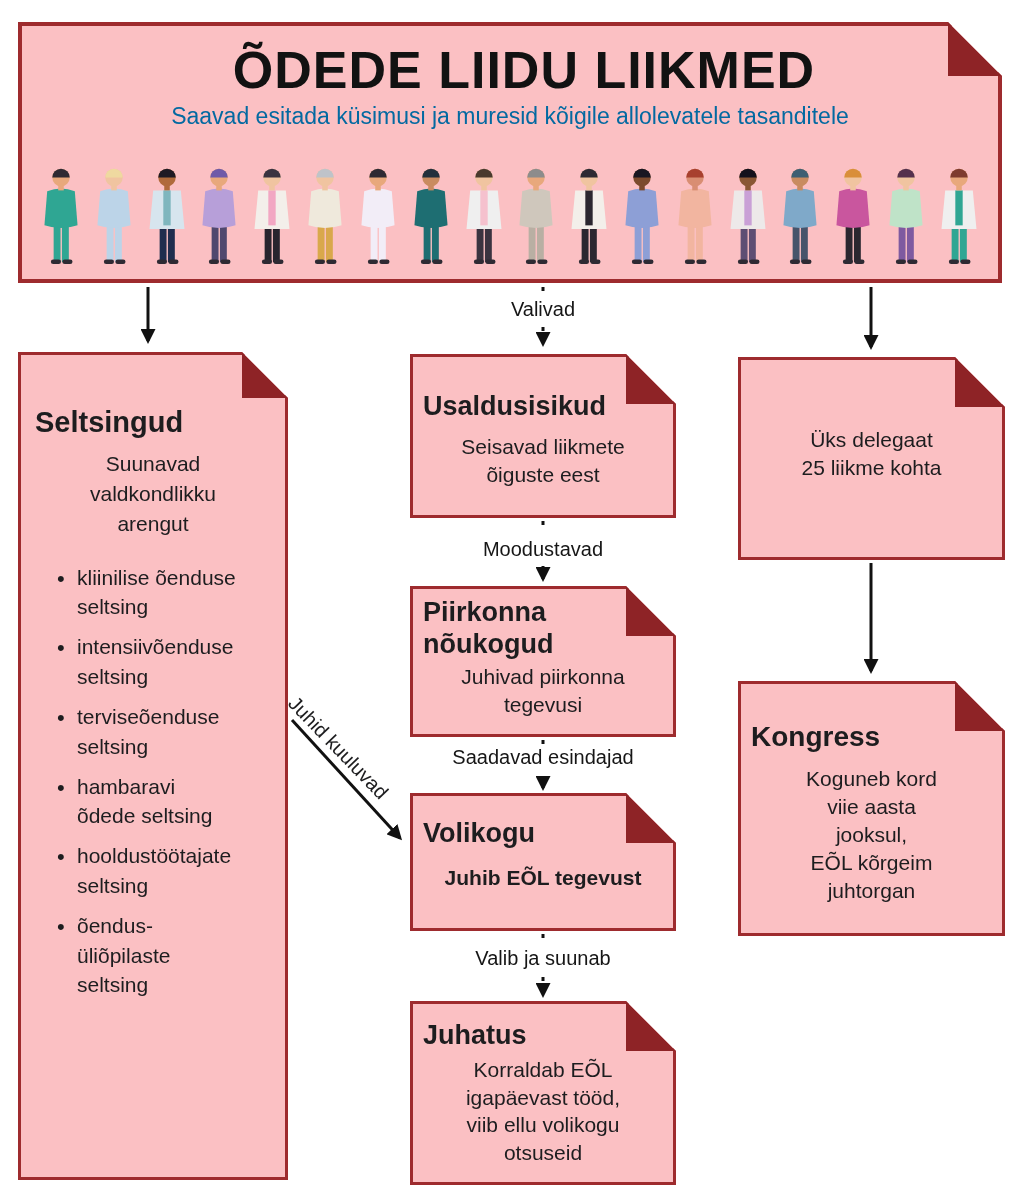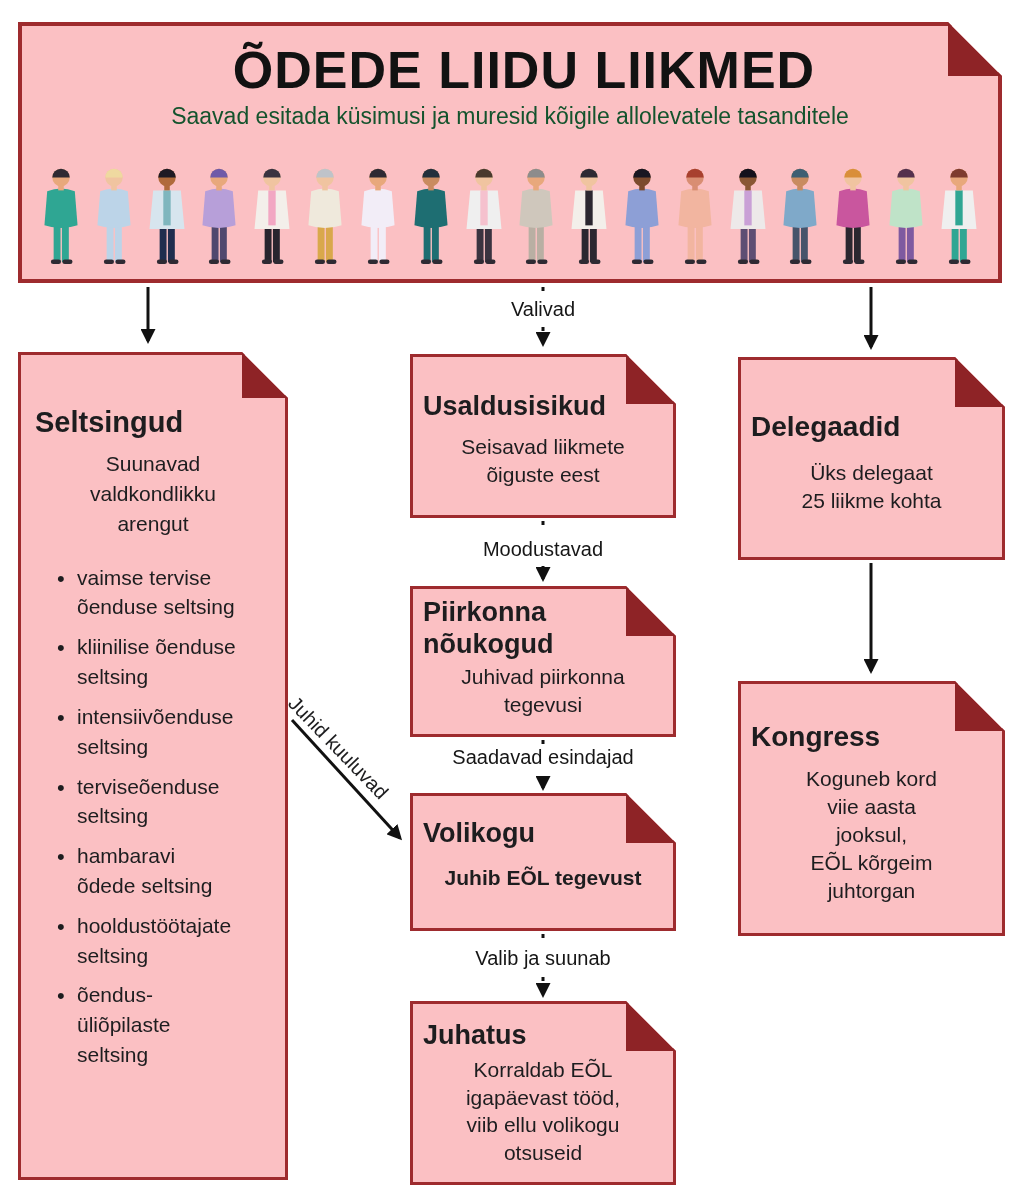--- a/index.html
+++ b/index.html
@@ -39,7 +39,7 @@
     margin-top:16px; line-height:1.1; color:#121212;margin-left:28px;
   }
   .banner-subtitle{
-    text-align:center; font-size:23px; margin-top:4px; color:#14532d;
+    text-align:center; font-size:23px; margin-top:4px; color:#0369a1;
   }
   .people-row{
     margin-top:auto; display:flex; justify-content:space-between; align-items:flex-end;

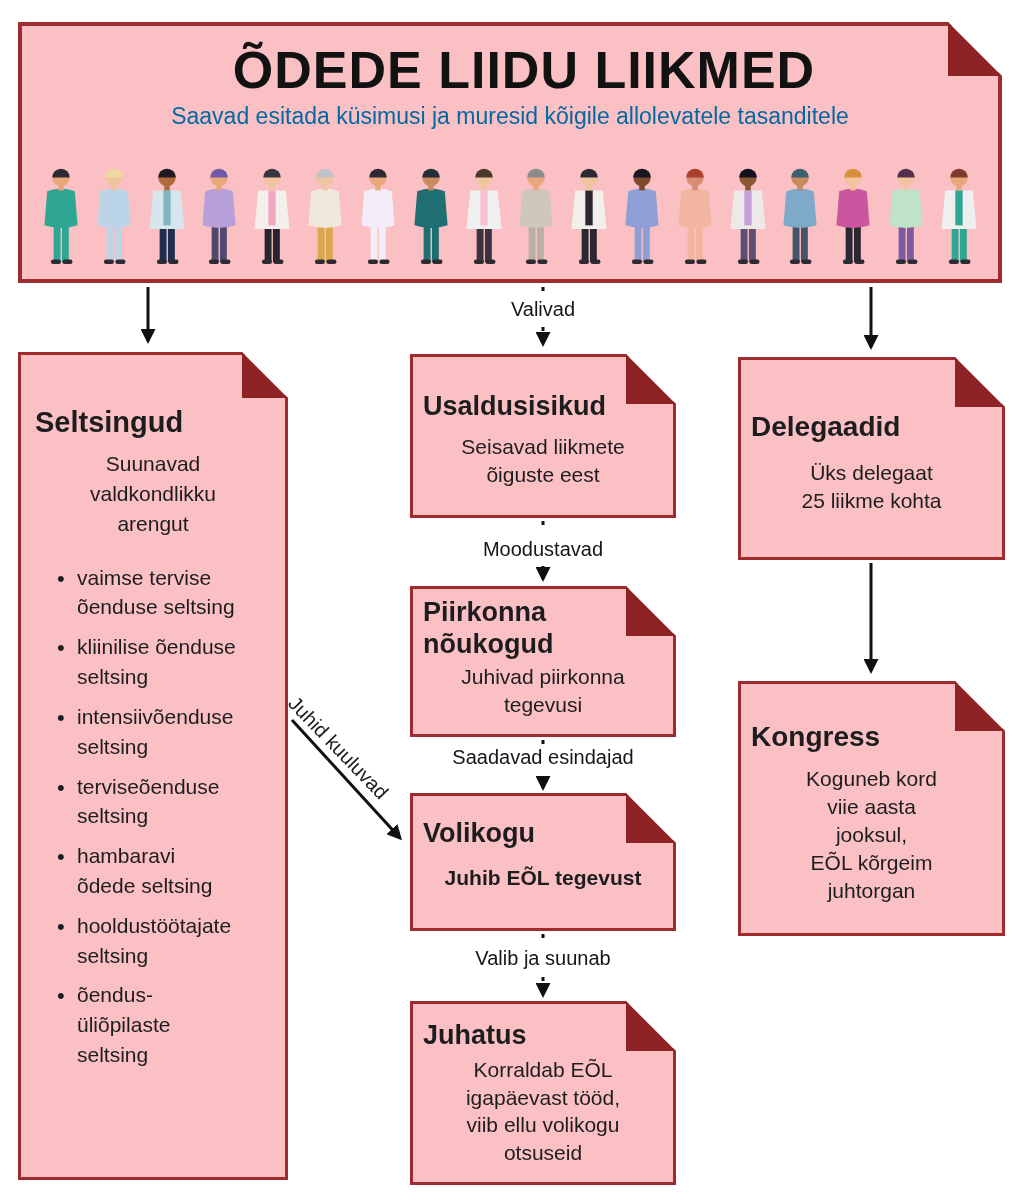--- a/index.html
+++ b/index.html
@@ -345,7 +345,6 @@
 
   <div class="card card-delegaadid">
     <div class="fold"></div>
-    <div class="card-title">Delegaadid</div>
     <div class="card-body">Üks delegaat
 25 liikme kohta</div>
   </div>

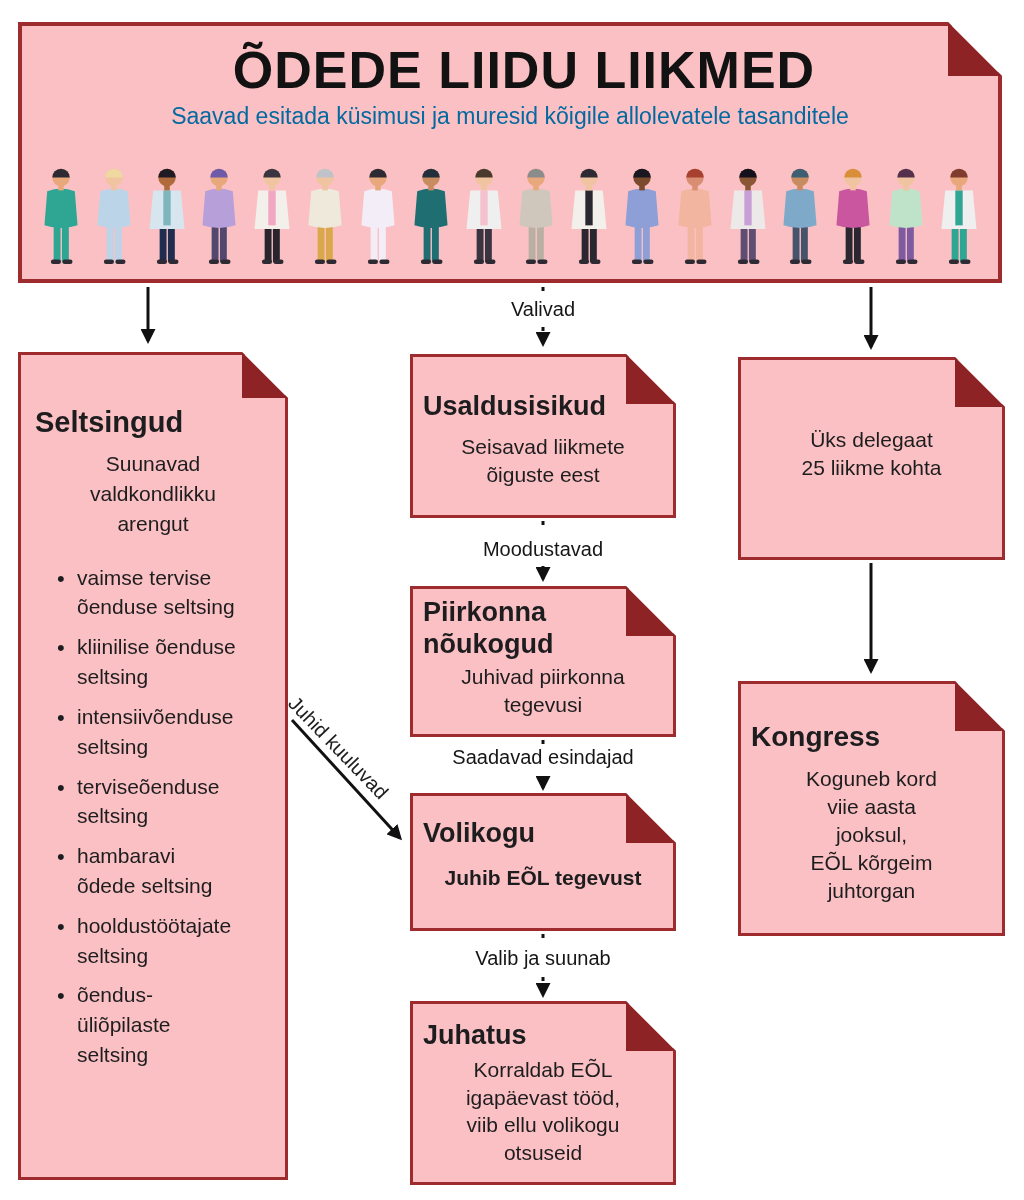--- a/index.html
+++ b/index.html
@@ -295,8 +295,6 @@
 valdkondlikku
 arengut</div>
     <ul class="bullet-list" id="seltsingud-list">
-        <li>vaimse tervise
-õenduse seltsing</li>
         <li>kliinilise õenduse
 seltsing</li>
         <li>intensiivõenduse

